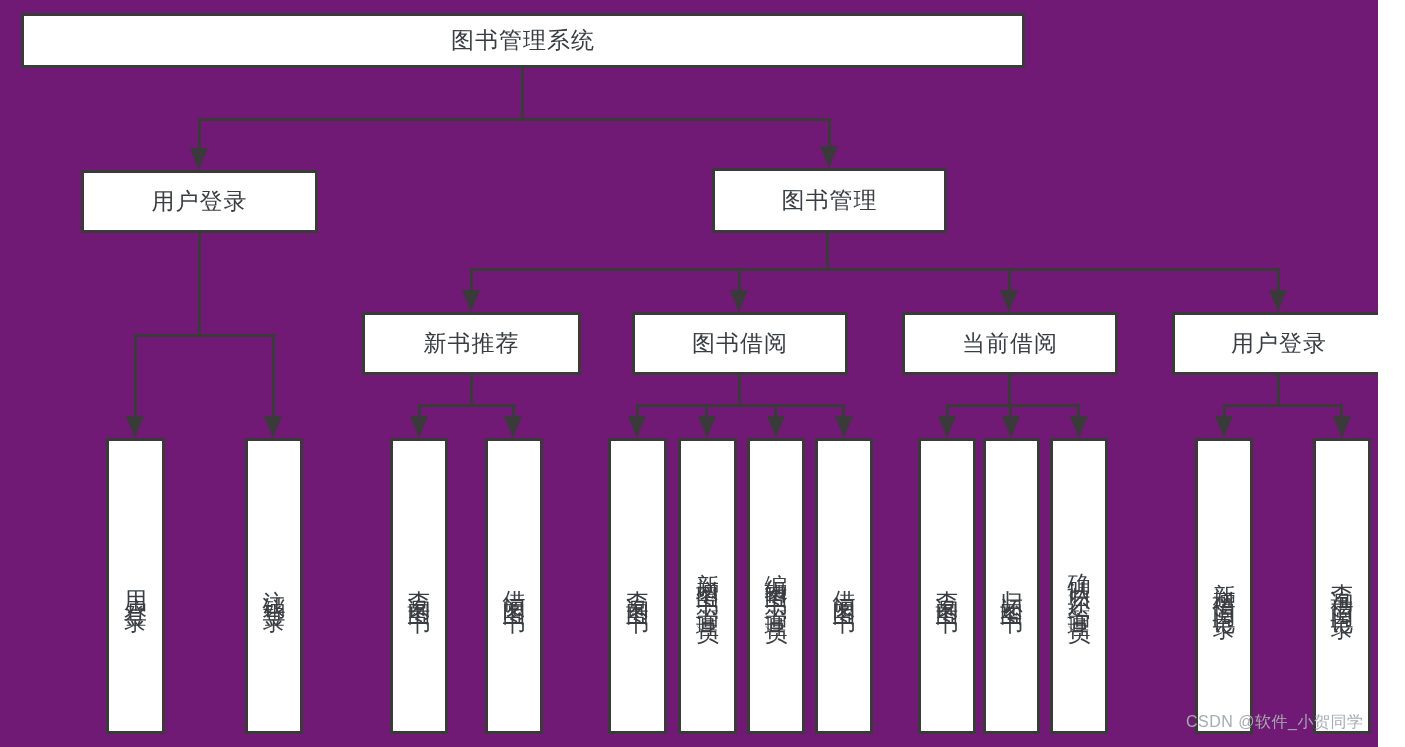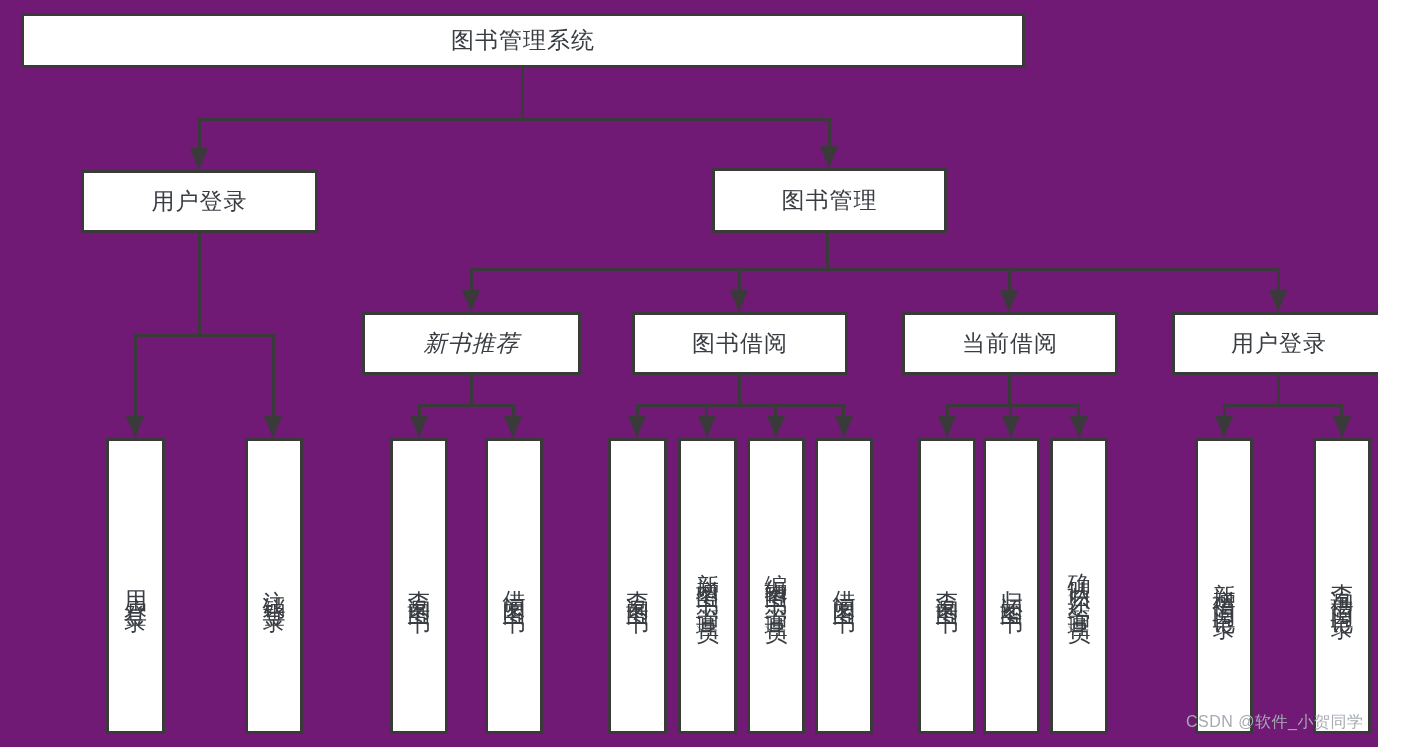--- a/index.html
+++ b/index.html
@@ -127,7 +127,7 @@
   <div class="box" style="left:81px; top:170px; width:237px; height:63px;">用户登录</div>
   <div class="box" style="left:712px; top:168px; width:235px; height:65px;">图书管理</div>
 
-  <div class="box" style="left:362px; top:312px; width:219px; height:63px;font-style:italic;">新书推荐</div>
+  <div class="box" style="left:362px; top:312px; width:219px; height:63px;">新书推荐</div>
   <div class="box" style="left:902px; top:312px; width:216px; height:63px;">当前借阅</div>
   <div class="box" style="left:632px; top:312px; width:216px; height:63px;">图书借阅</div>
   <div class="box" style="left:1172px; top:312px; width:214px; height:63px;">用户登录</div>

